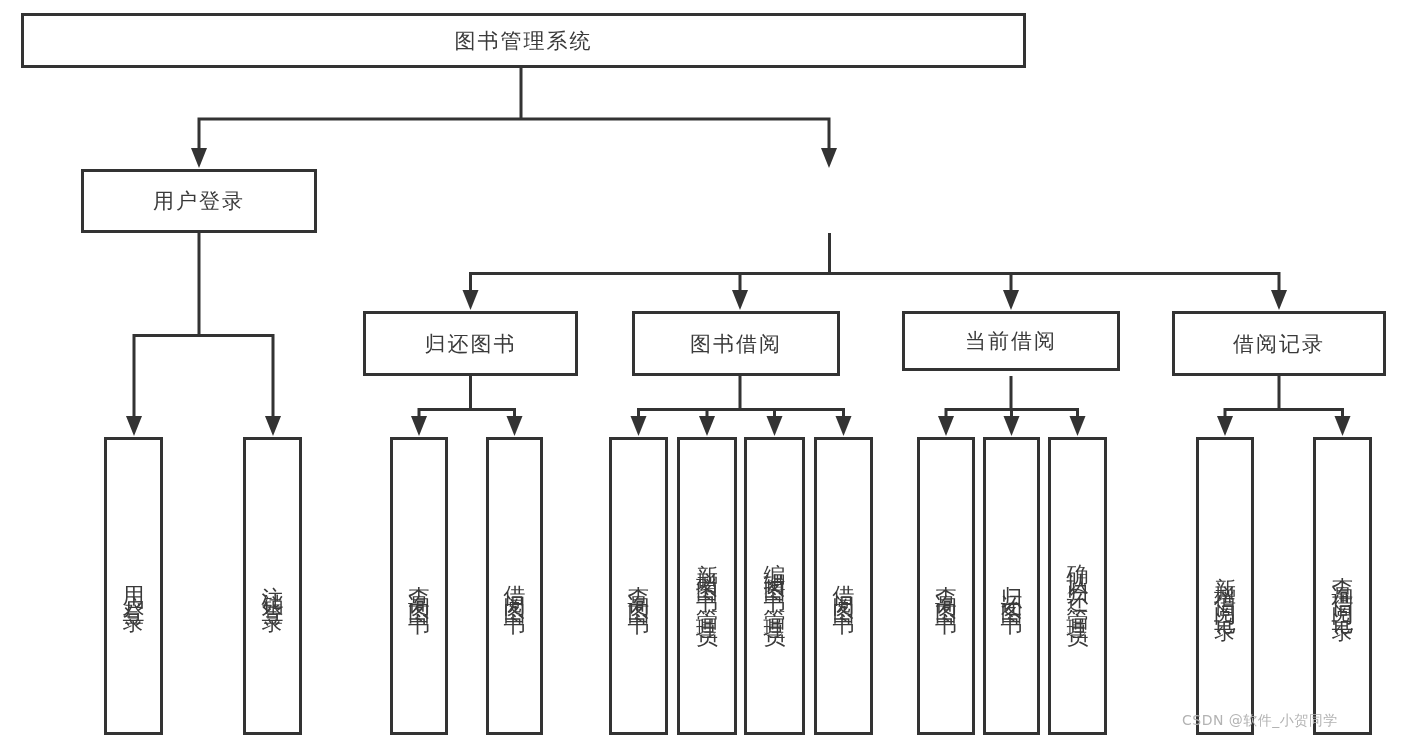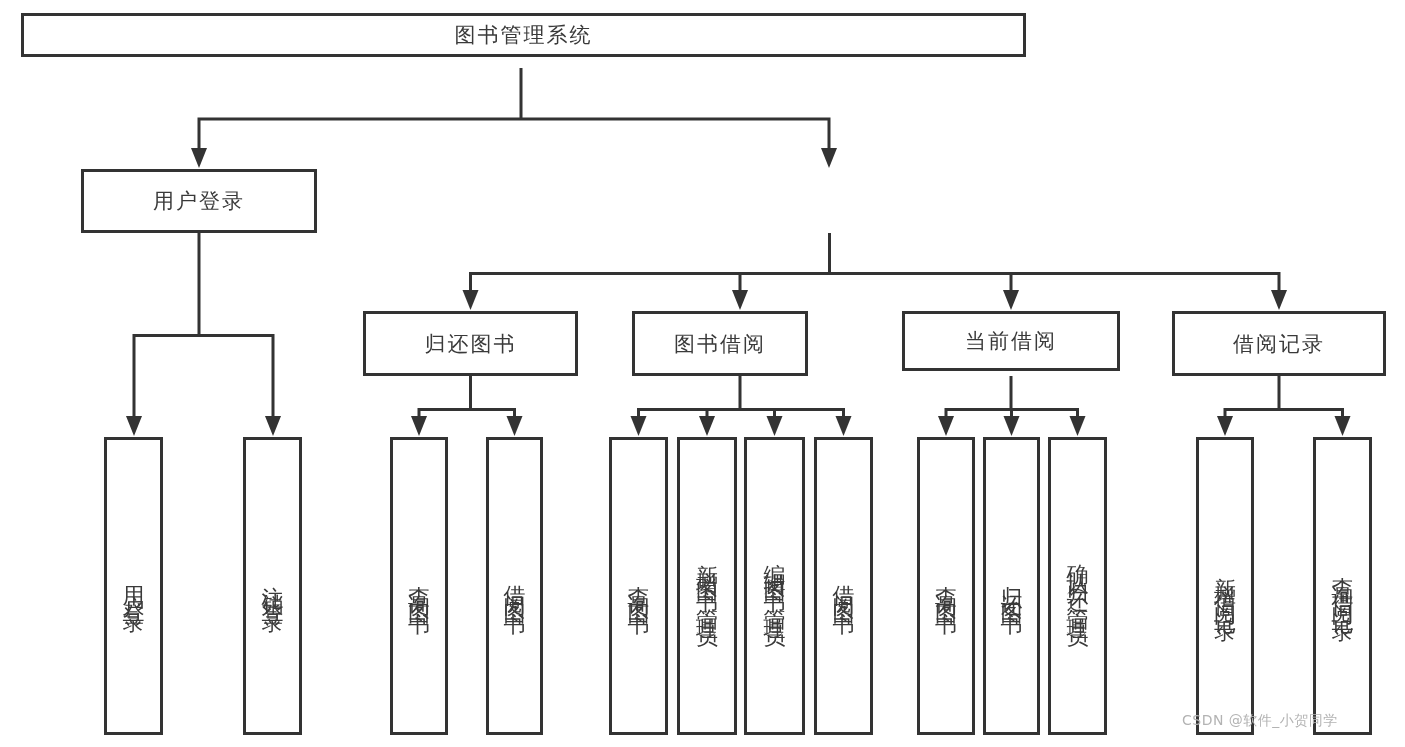--- a/index.html
+++ b/index.html
@@ -133,7 +133,7 @@
     </g>
   </svg>
 
-  <div class="node" style="left:21px;top:13px;width:1005px;height:44px">
+  <div class="node" style="left:21px;top:13px;width:1005px;height:55px">
     <span class="hlabel">图书管理系统</span>
   </div>
 

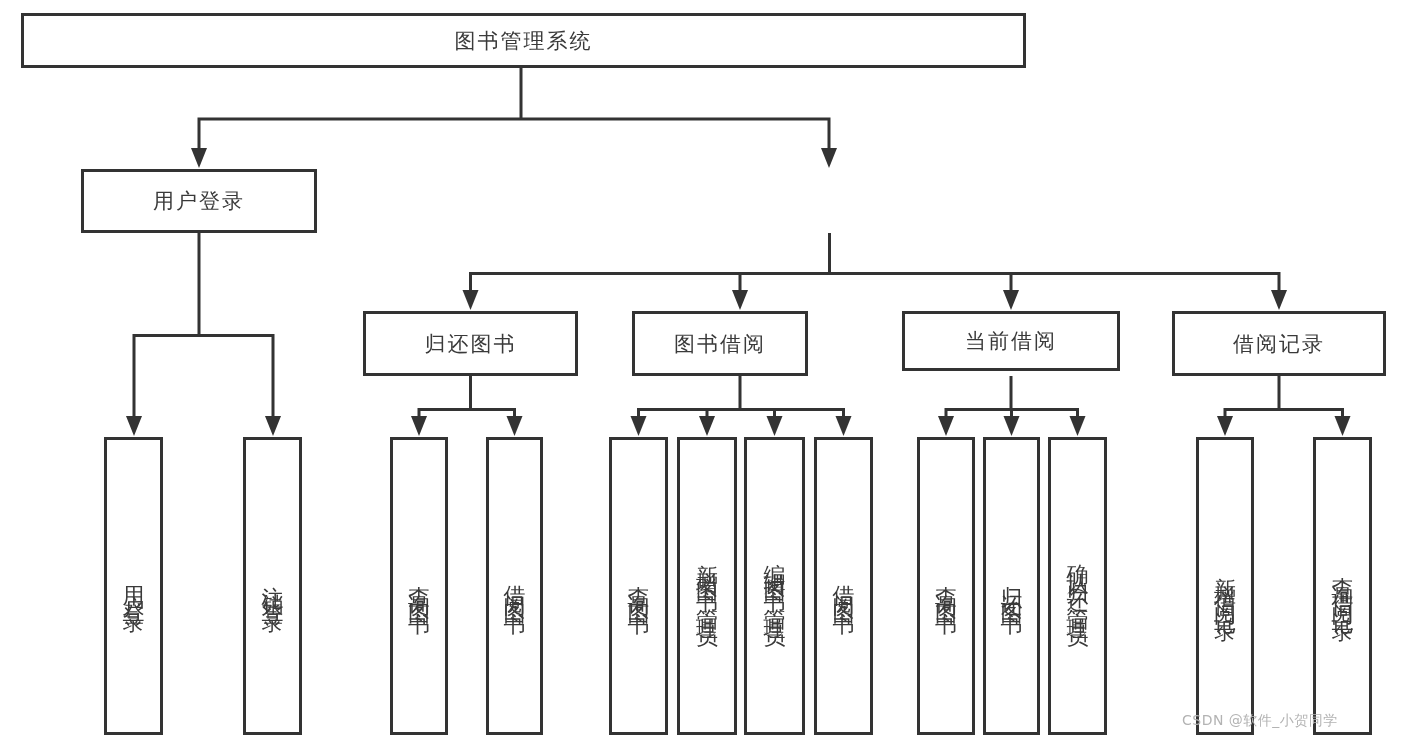--- a/index.html
+++ b/index.html
@@ -144,7 +144,7 @@
   <div class="node" style="left:363px;top:311px;width:215px;height:65px">
     <span class="hlabel">归还图书</span>
   </div>
-  <div class="node" style="left:632px;top:311px;width:176px;height:65px">
+  <div class="node" style="left:632px;top:311px;width:208px;height:65px">
     <span class="hlabel">图书借阅</span>
   </div>
   <div class="node" style="left:902px;top:311px;width:218px;height:60px">

